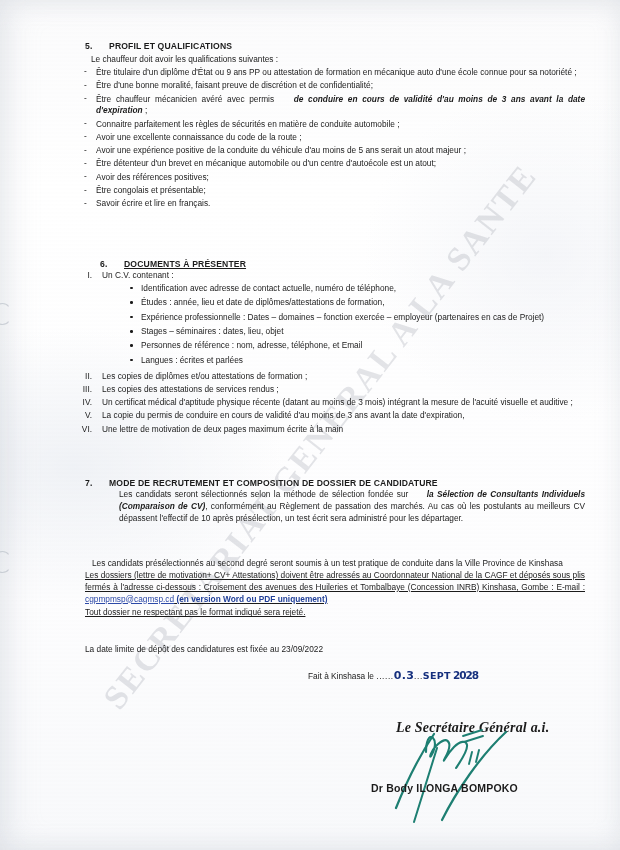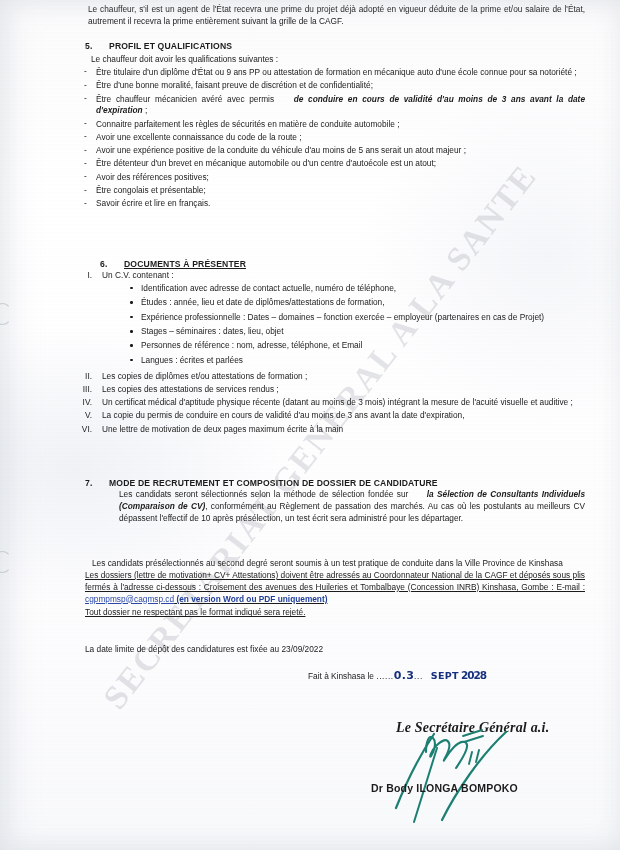--- a/index.html
+++ b/index.html
@@ -199,9 +199,6 @@
   <div class="punch p1"></div>
   <div class="punch p2"></div>
 
-  <div class="block" style="left:88px; top:4px; width:497px;">
-    <p class="para">Le chauffeur, s'il est un agent de l'État recevra une prime du projet déjà adopté en vigueur déduite de la prime et/ou salaire de l'État, autrement il recevra la prime entièrement suivant la grille de la CAGF.</p>
-  </div>
 
   <div class="block" style="left:85px; top:40px; width:500px;">
     <div class="sec-head">

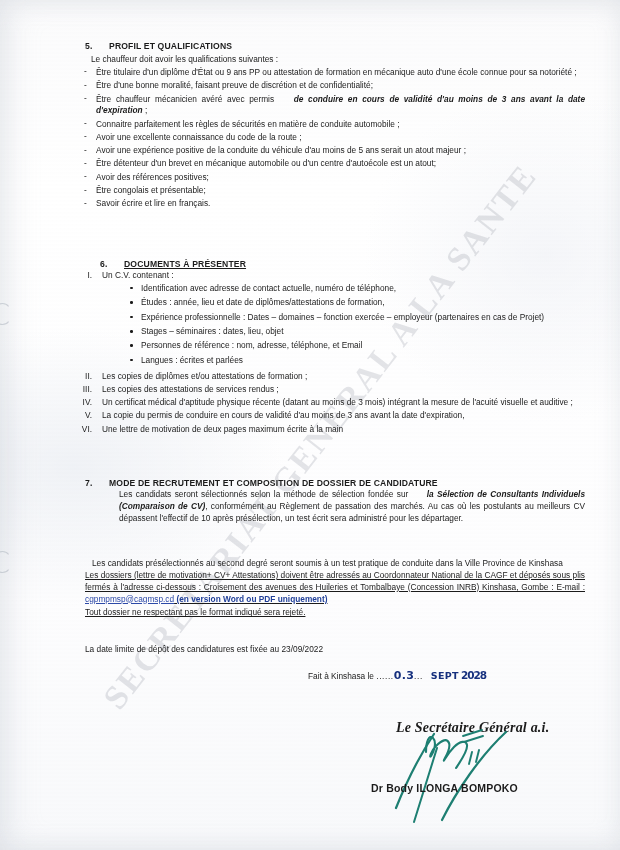--- a/index.html
+++ b/index.html
@@ -162,7 +162,7 @@
     letter-spacing: .3px;
   }
   .stamp-day { font-size: 11px; }
-  .stamp-mon { font-size: 9.5px; margin-left: 8px; }
+  .stamp-mon { font-size: 9.5px; }
   .stamp-year { font-size: 10.5px; letter-spacing: -1.1px; }
   .dots { letter-spacing: .6px; }
 

